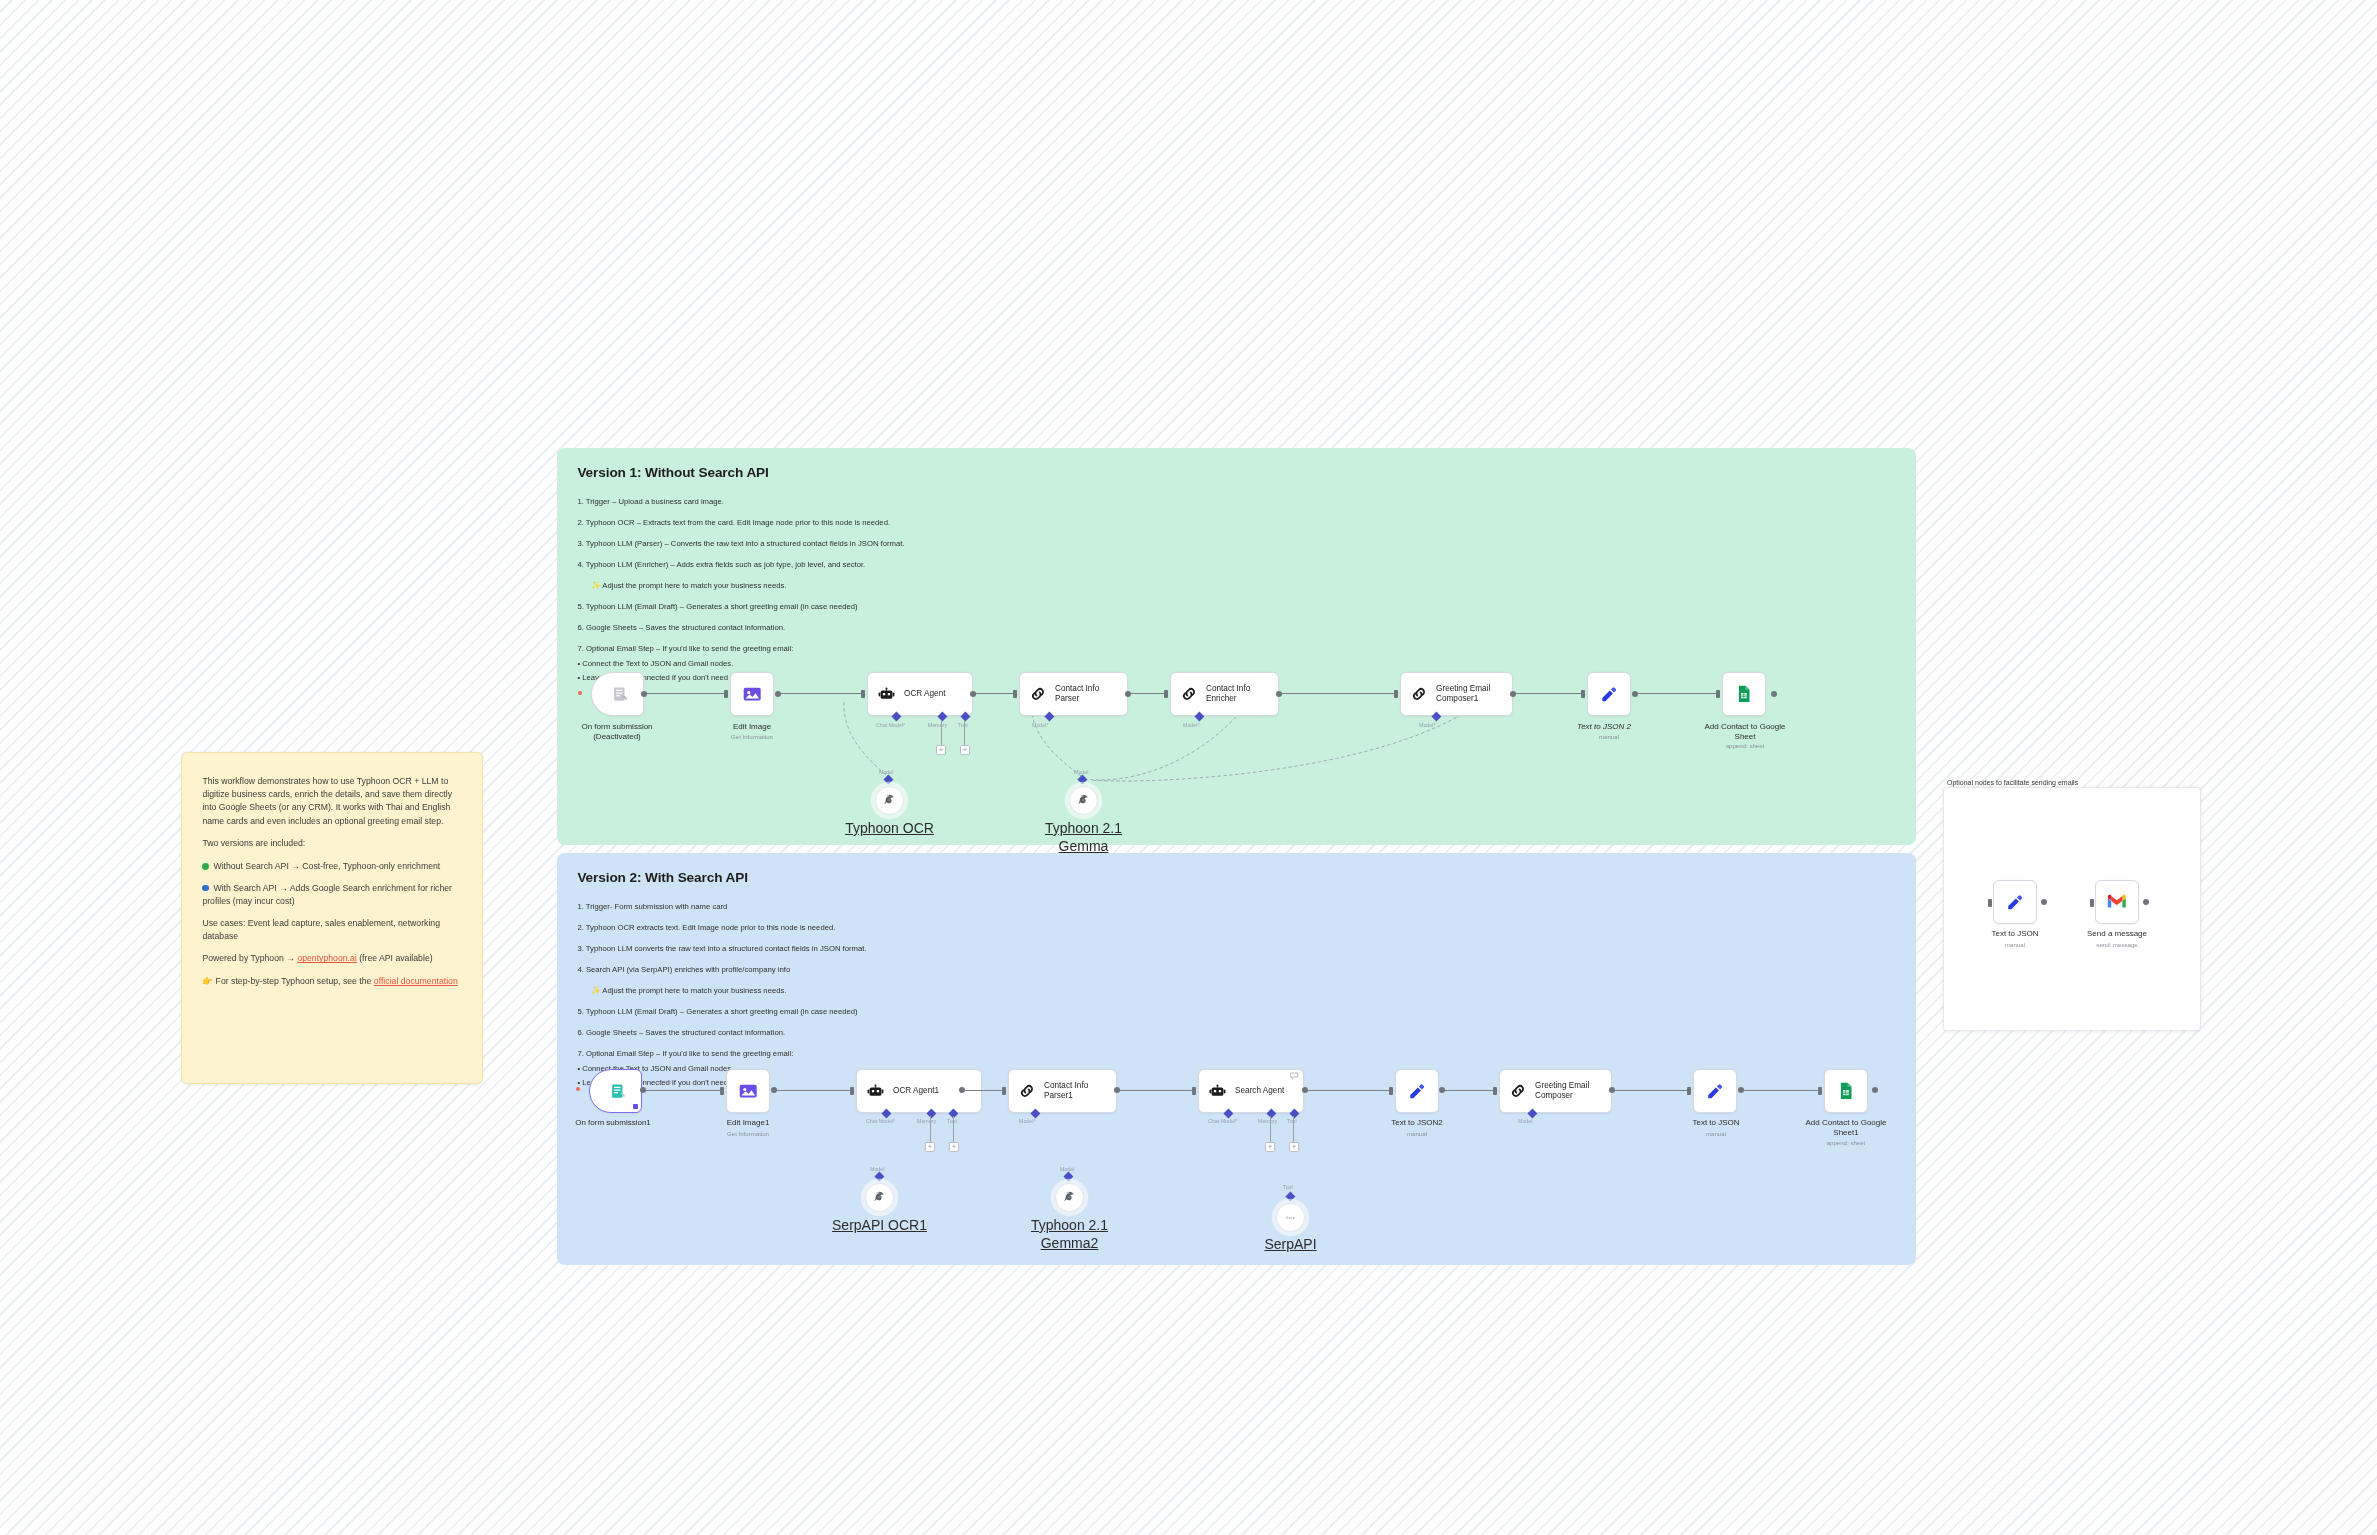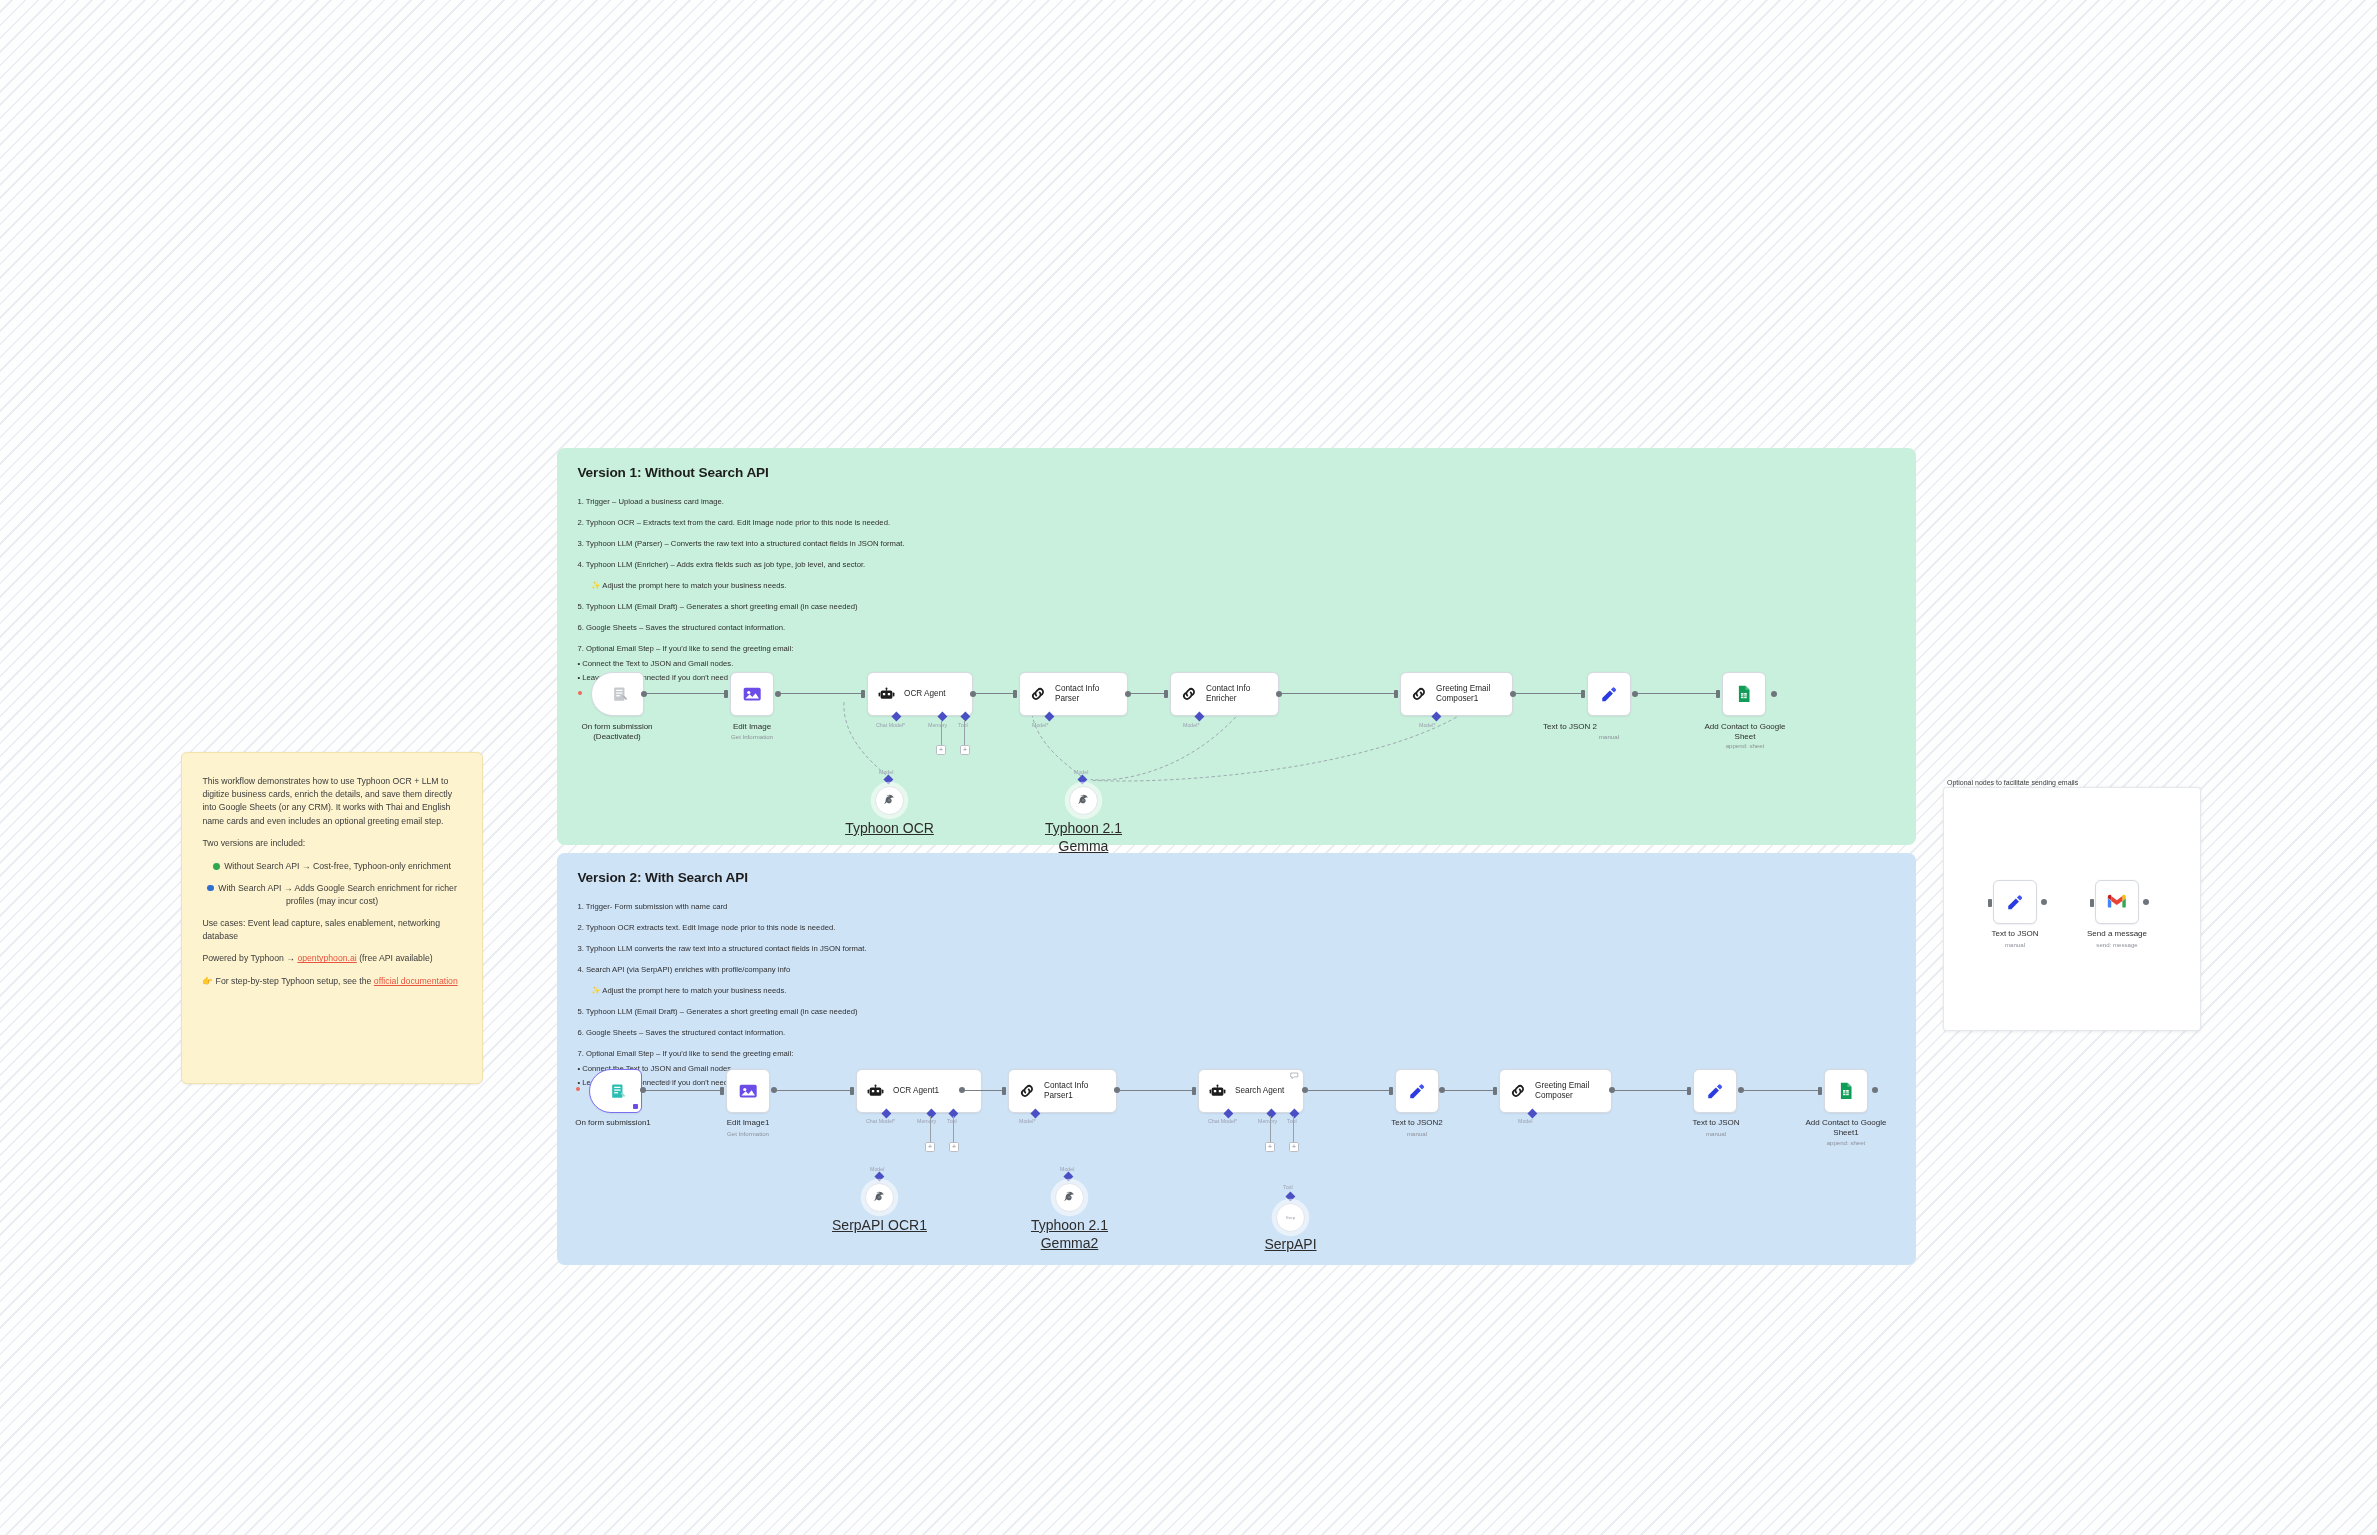--- a/index.html
+++ b/index.html
@@ -326,7 +326,7 @@
       <path d="M14.6 6.6l2.1-2.1a1.6 1.6 0 0 1 2.3 0l1.5 1.5a1.6 1.6 0 0 1 0 2.3l-2.1 2.1z" fill="#4455ef"></path>
     </svg>
   </div>
-  <div class="node-label" style="left:1506px; top:722px;">Text to JSON 2</div>
+  <div class="node-label" style="left:1540px; top:722px;font-style:italic;">Text to JSON 2</div>
   <div class="node-sublabel" style="left:1545px; top:733px;">manual</div>
 
   <div class="wire" style="left:1636px; top:693px; width:82px;"></div>

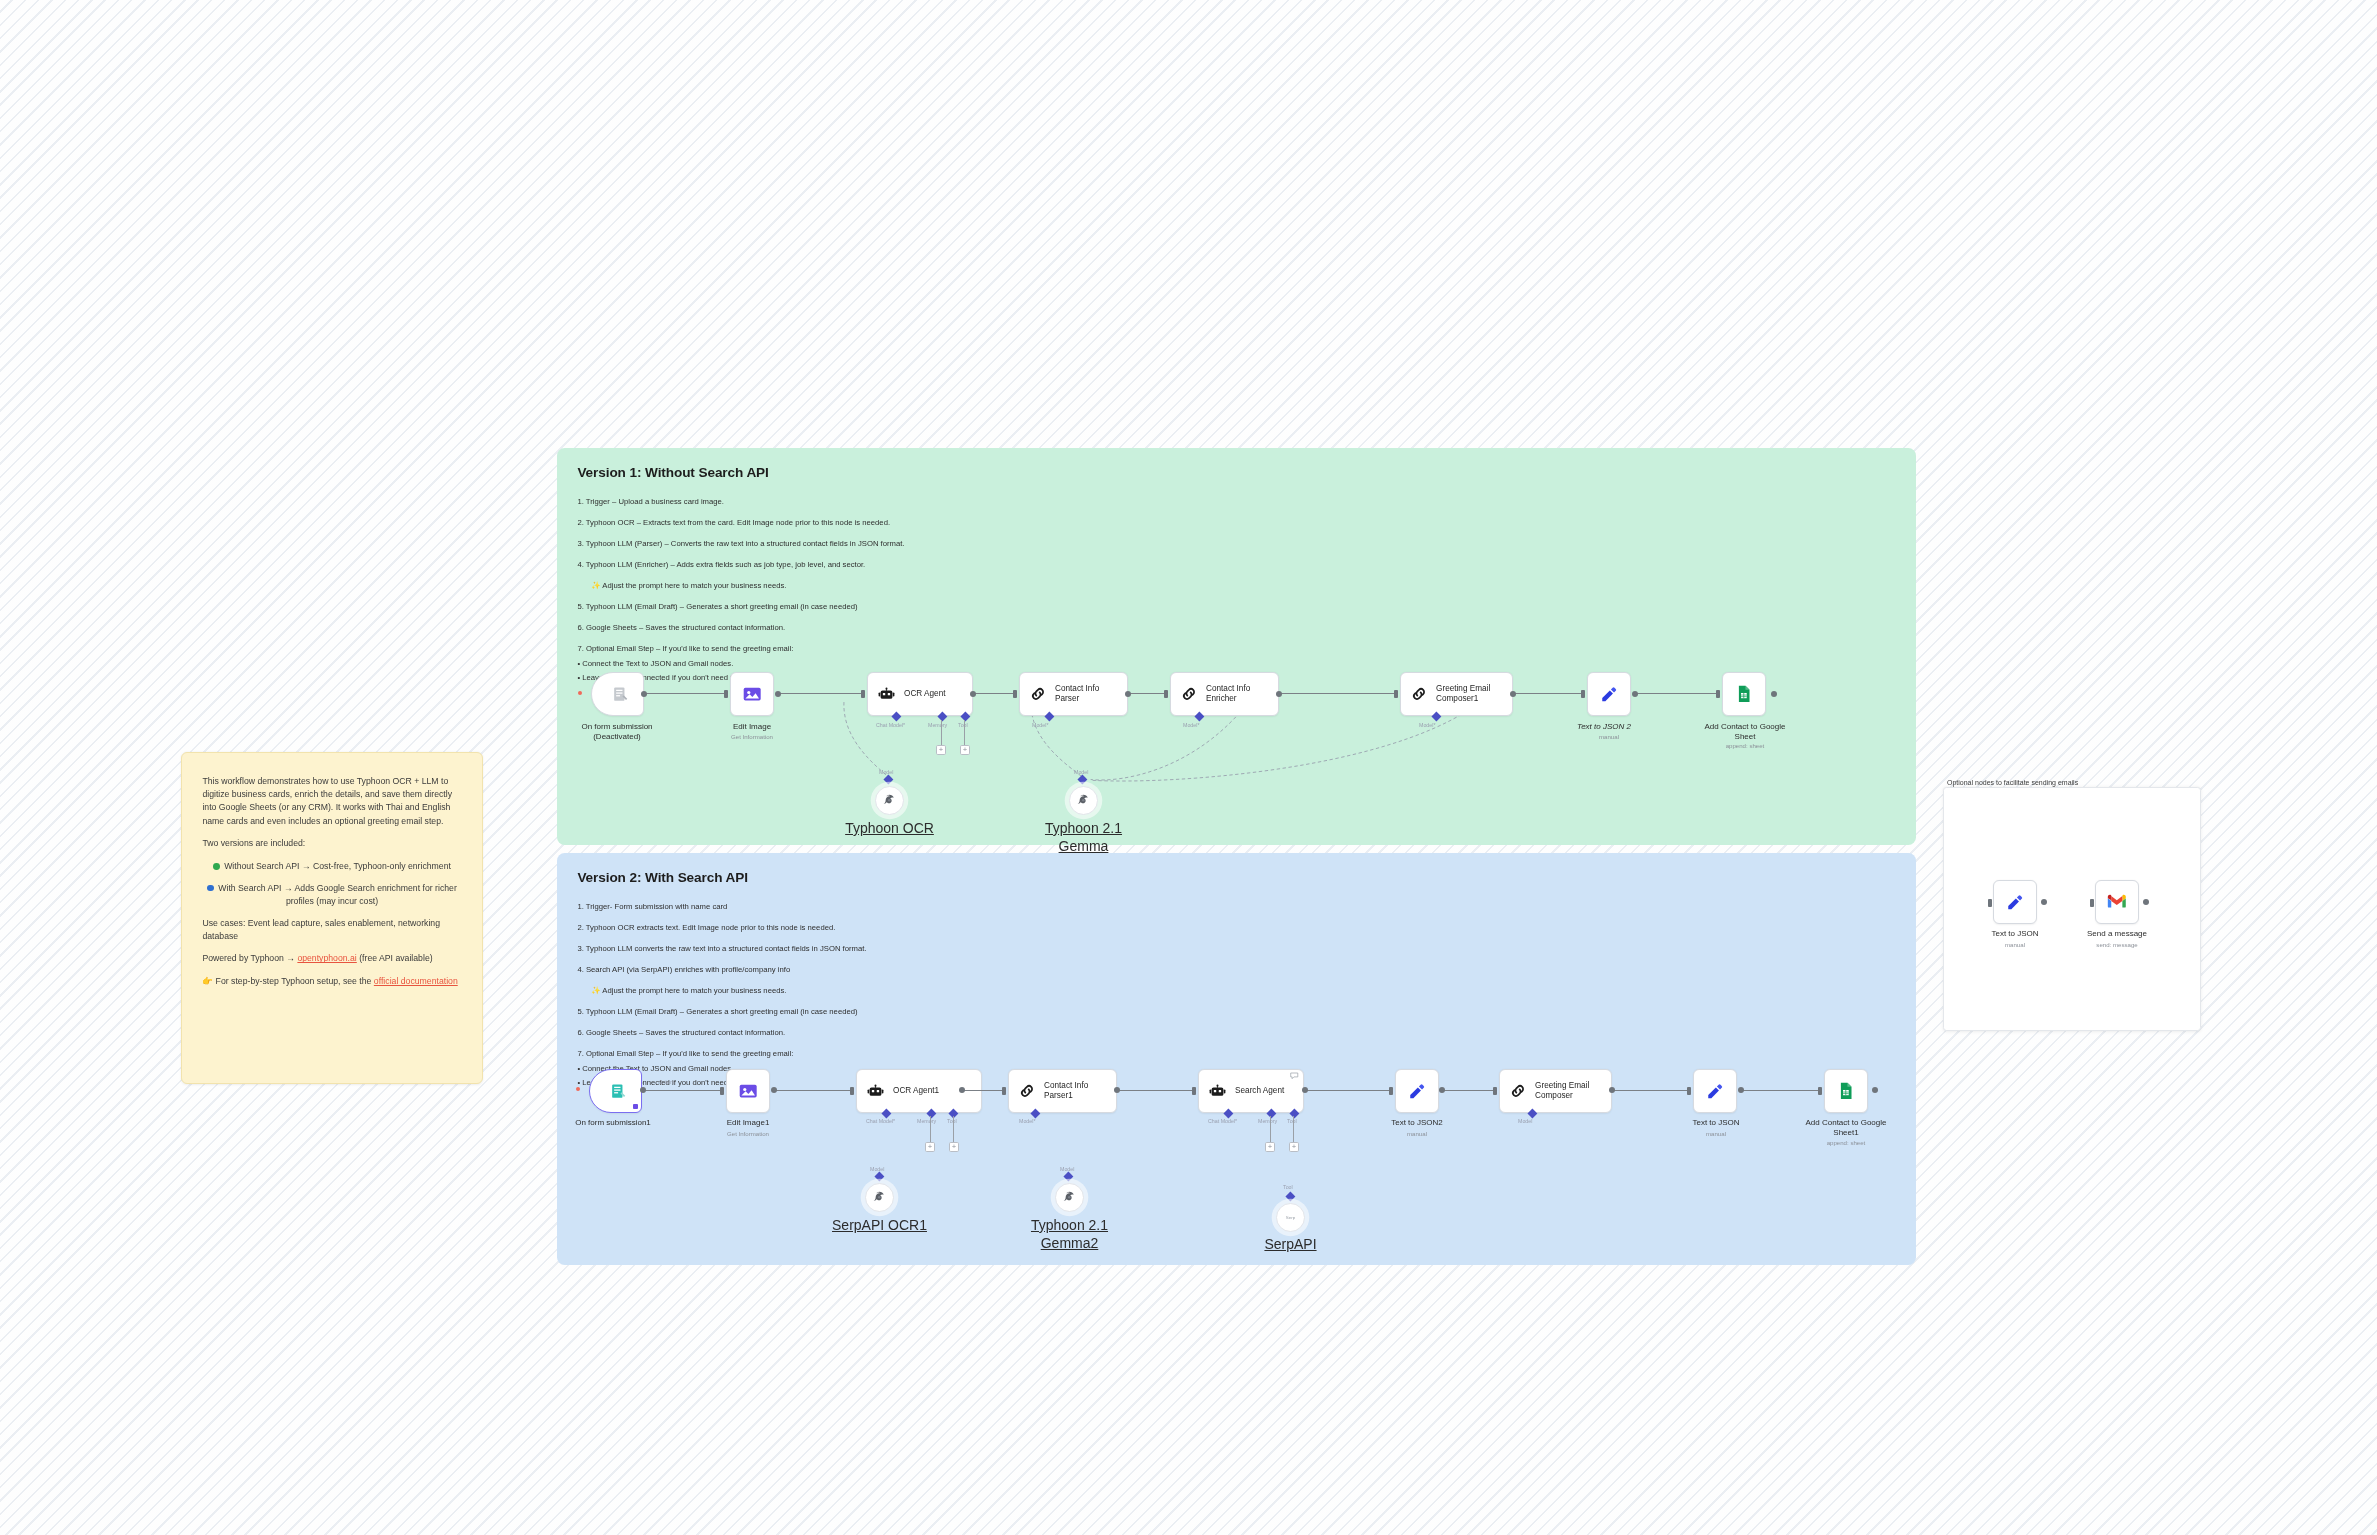--- a/index.html
+++ b/index.html
@@ -38,7 +38,7 @@
     font-size: 8.7px; line-height: 1.52; color: #3b3b3b;
     margin-bottom: 9.4px;
   }
-  .sticky p.tight { margin-bottom: 8.5px; text-align: center; }
+  .sticky p.tight { margin-bottom: 8.5px; }
   .bullet-dot { display:inline-block; width:6.8px; height:6.8px; border-radius:50%;
                 vertical-align: -0.9px; margin-right: 4.3px; }
   .dot-green { background:#2fa84f; }

